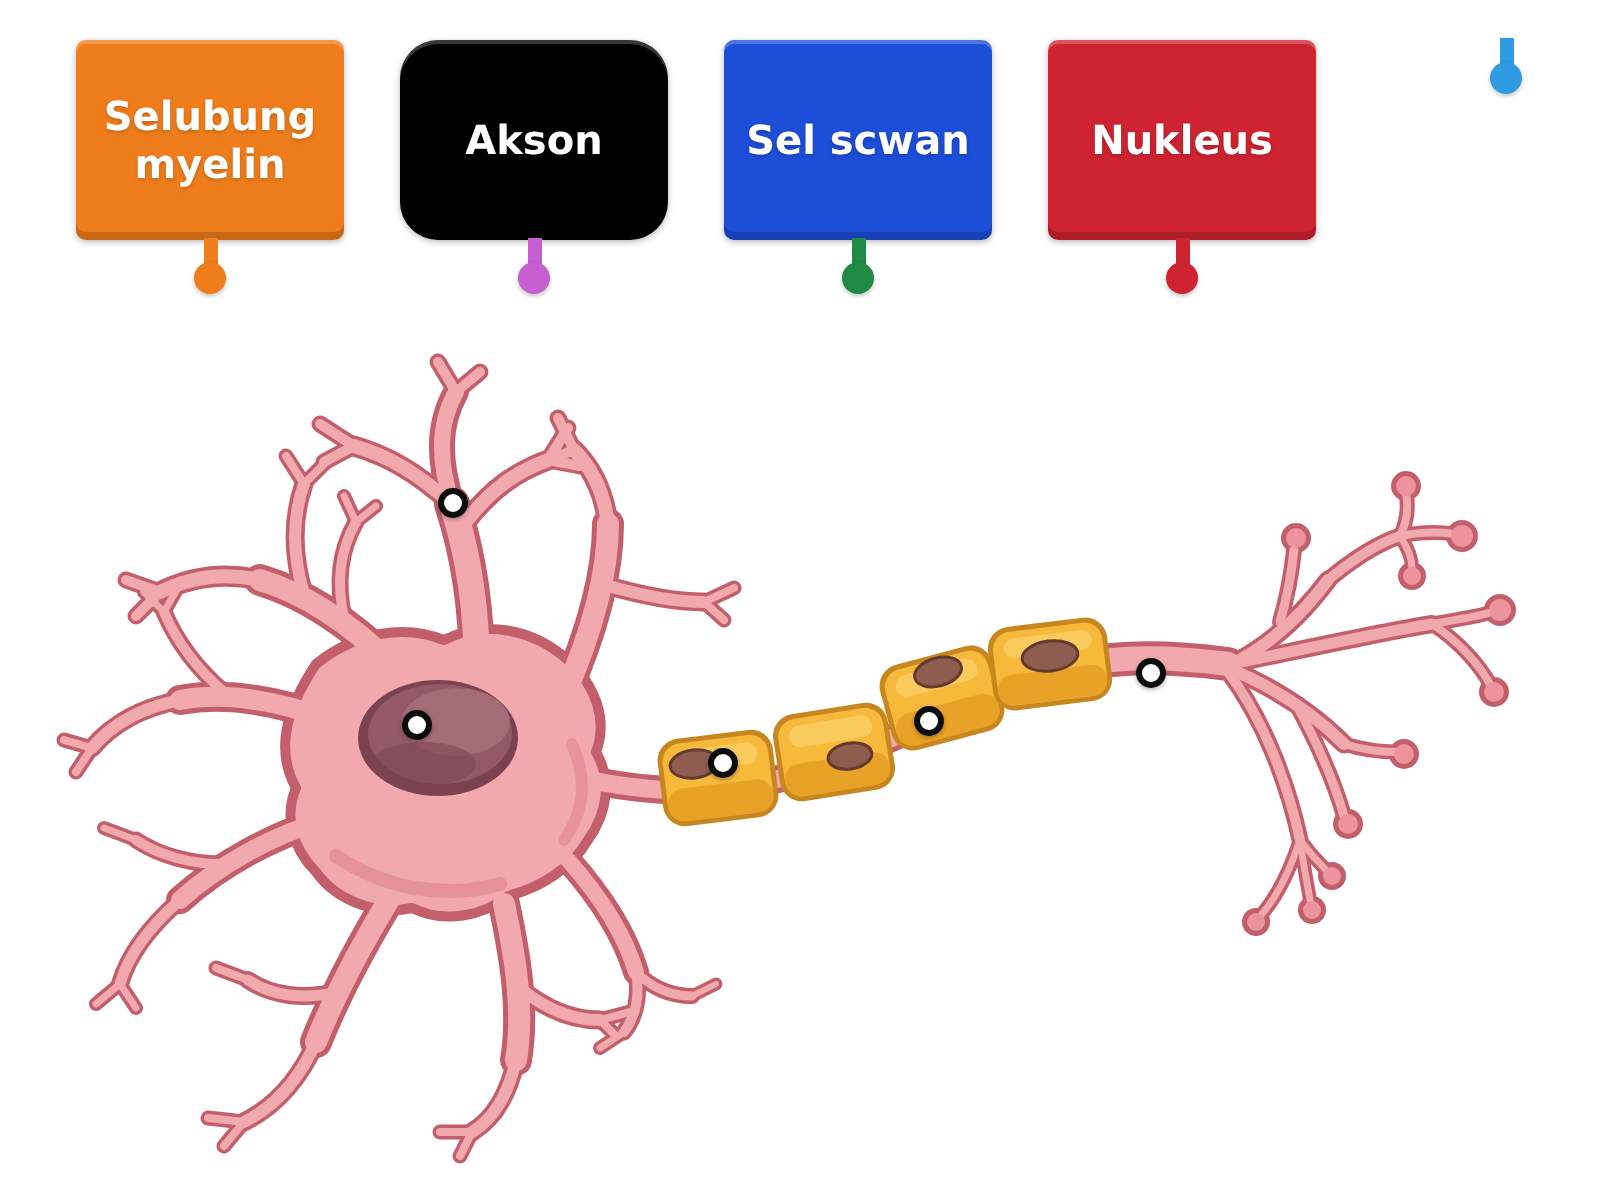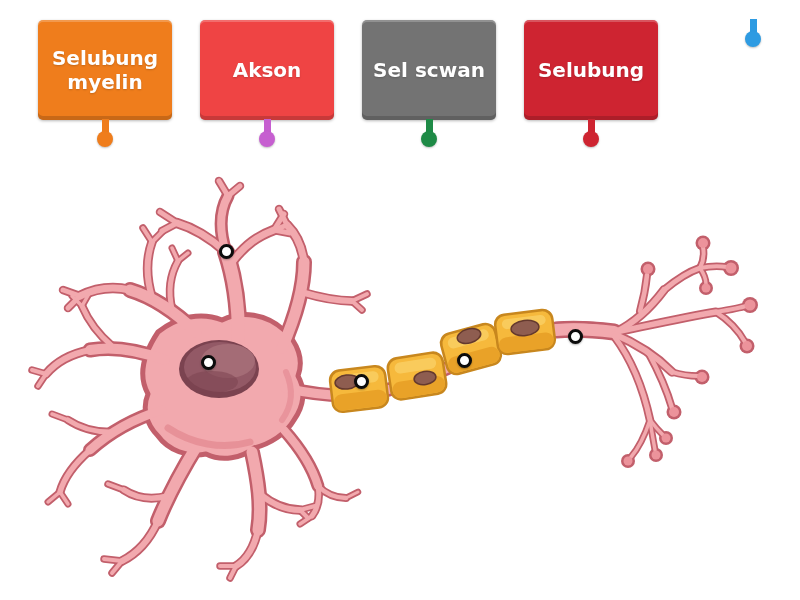--- a/index.html
+++ b/index.html
@@ -42,7 +42,7 @@
         <div class="label-dot" style="background: rgb(239, 125, 28);"></div>
       </div>
       <div class="label-wrap">
-        <div class="label-card" style="background: #ef4444;">
+        <div class="label-card" style="background: #000000; border-radius: 19px;">
           <span class="label-text">Akson</span>
         </div>
         <div class="label-stem" style="background: rgb(198, 95, 208);"></div>

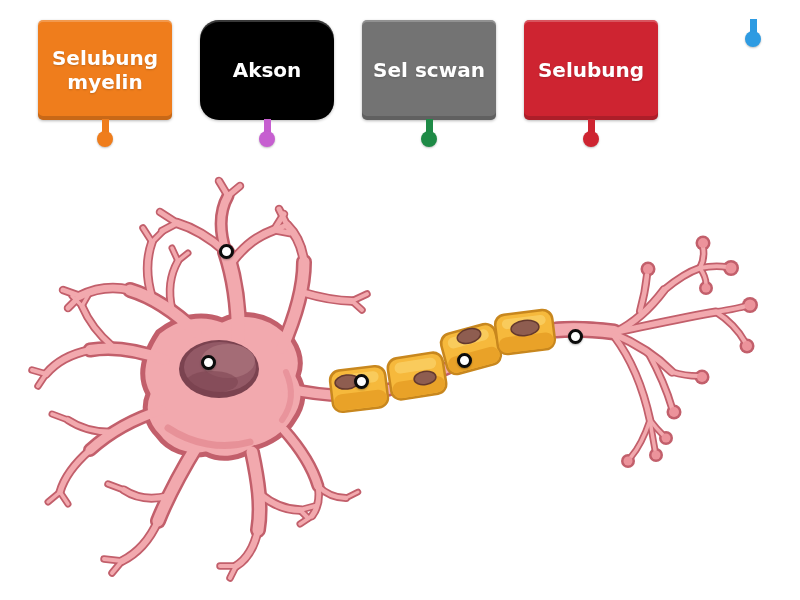--- a/index.html
+++ b/index.html
@@ -49,7 +49,7 @@
         <div class="label-dot" style="background: rgb(198, 95, 208);"></div>
       </div>
       <div class="label-wrap">
-        <div class="label-card" style="background: #737373;">
+        <div class="label-card" style="background: #1d4ed8;">
           <span class="label-text">Sel scwan</span>
         </div>
         <div class="label-stem" style="background: rgb(30, 138, 70);"></div>

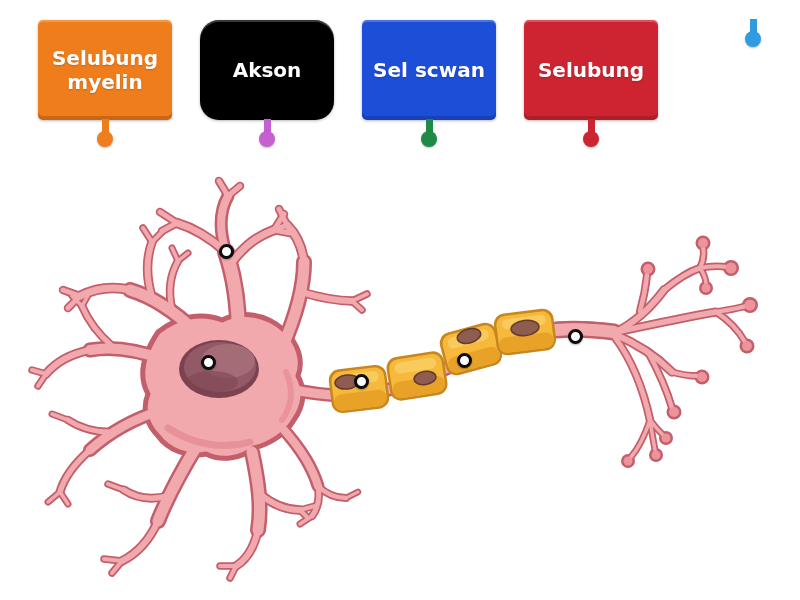--- a/index.html
+++ b/index.html
@@ -57,7 +57,7 @@
       </div>
       <div class="label-wrap">
         <div class="label-card" style="background: rgb(206, 36, 49);">
-          <span class="label-text">Selubung</span>
+          <span class="label-text">Nukleus</span>
         </div>
         <div class="label-stem" style="background: rgb(206, 36, 49);"></div>
         <div class="label-dot" style="background: rgb(206, 36, 49);"></div>

